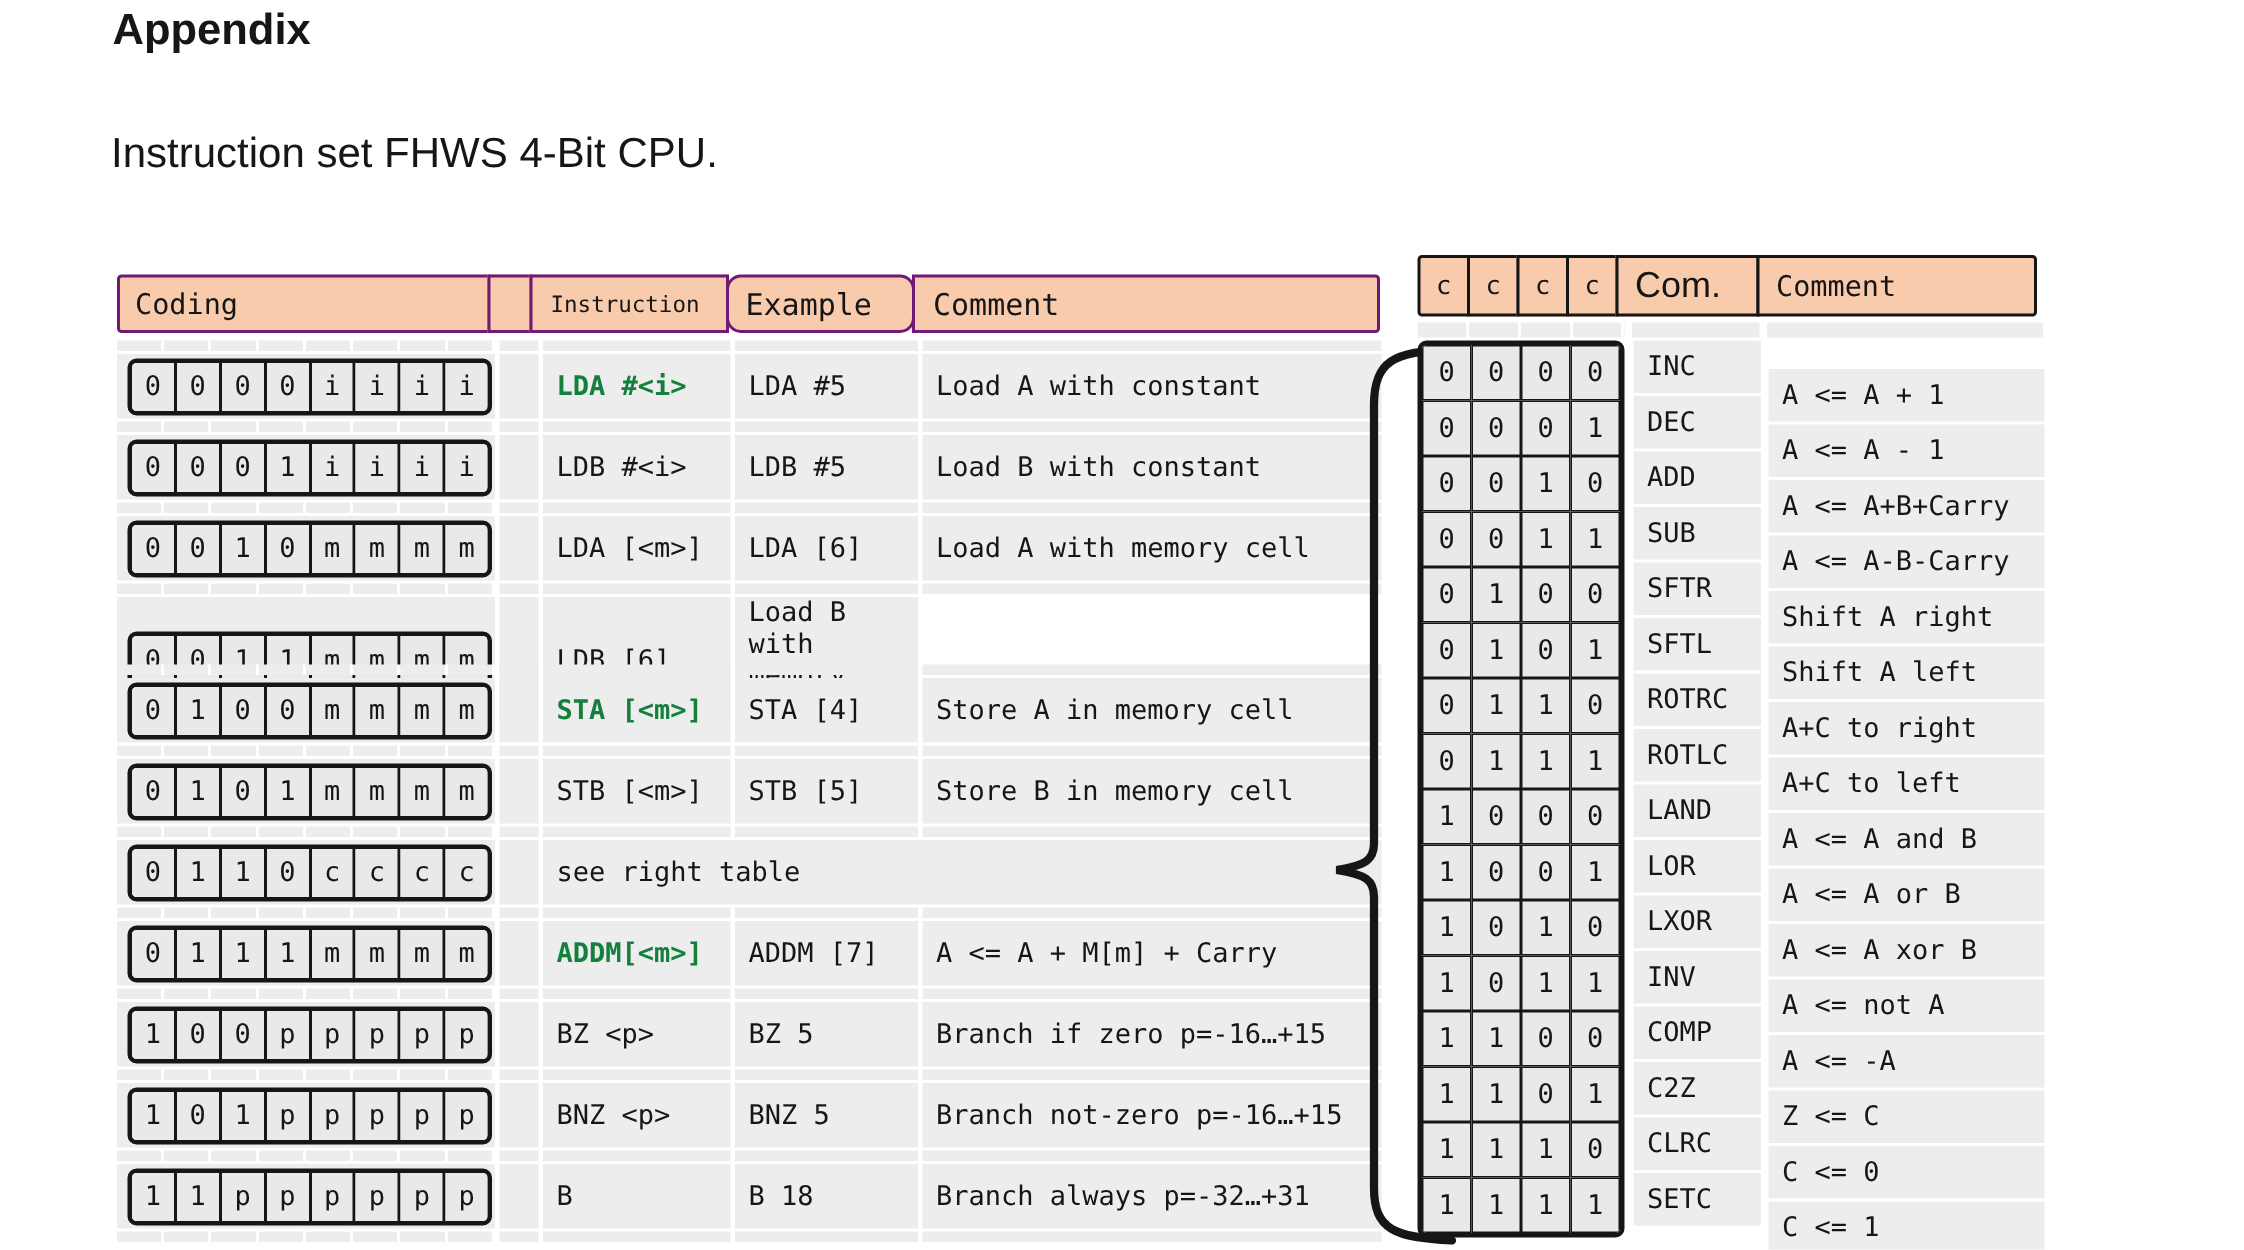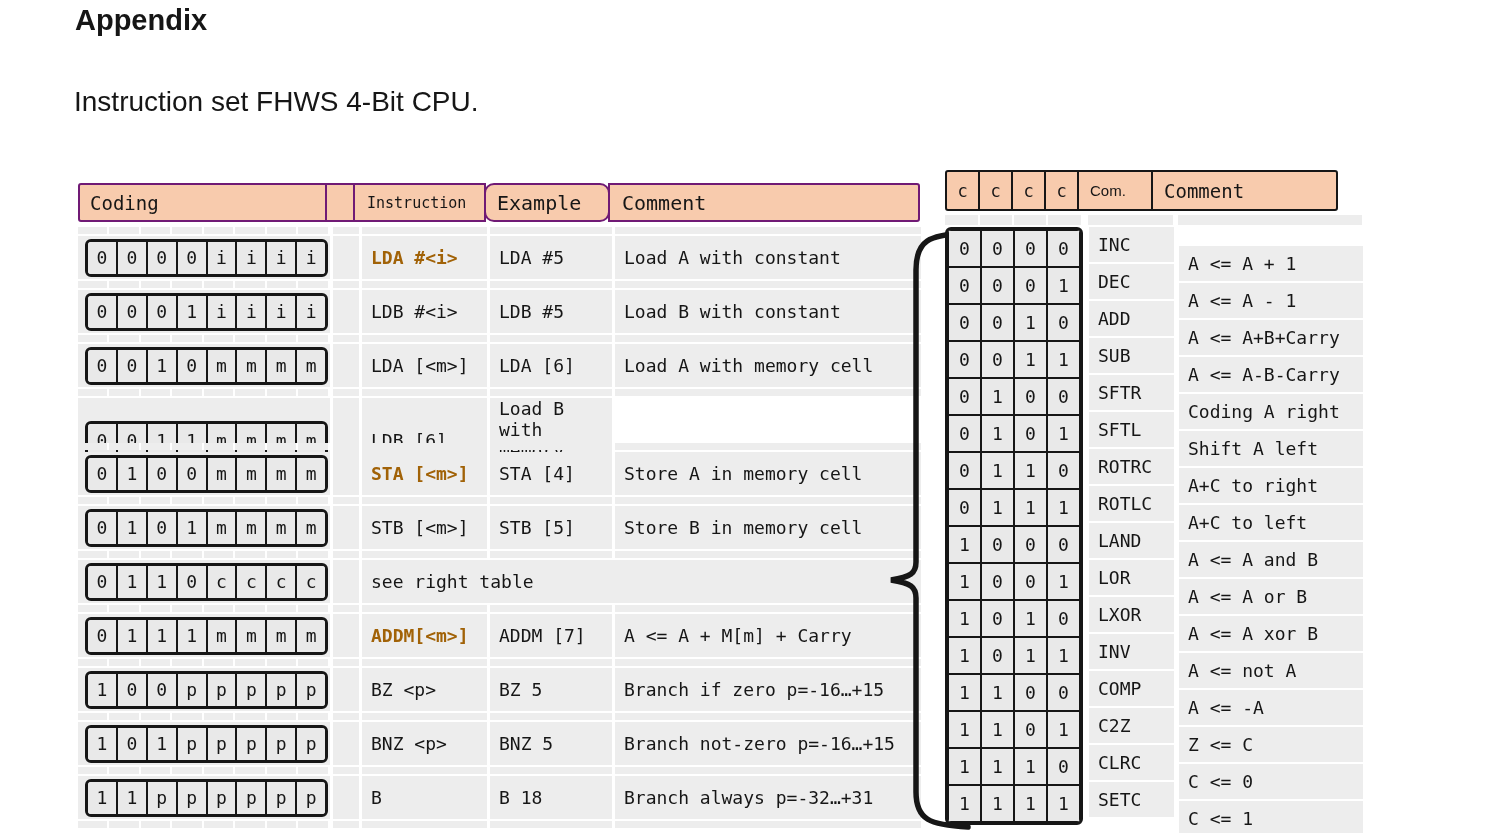--- a/index.html
+++ b/index.html
@@ -74,7 +74,7 @@
   .rheader .hc:first-child{margin-left:0;border-radius:3px 0 0 3px;}
   .rheader .hc:last-child{border-radius:0 3px 3px 0;}
   .h-c{width:35px;justify-content:center;font-size:17px;}
-  .h-rcom{width:76px;font-family:"Liberation Sans",sans-serif;font-size:15px;padding-left:11px;}
+  .h-rcom{width:96px;font-family:"Liberation Sans",sans-serif;font-size:24px;padding-left:11px;}
   .h-rcomment{width:187px;font-size:19px;padding-left:11px;}
 
   .rsp{display:grid;grid-template-columns:138px 85px 184px;column-gap:5px;height:10px;margin-top:4px;}

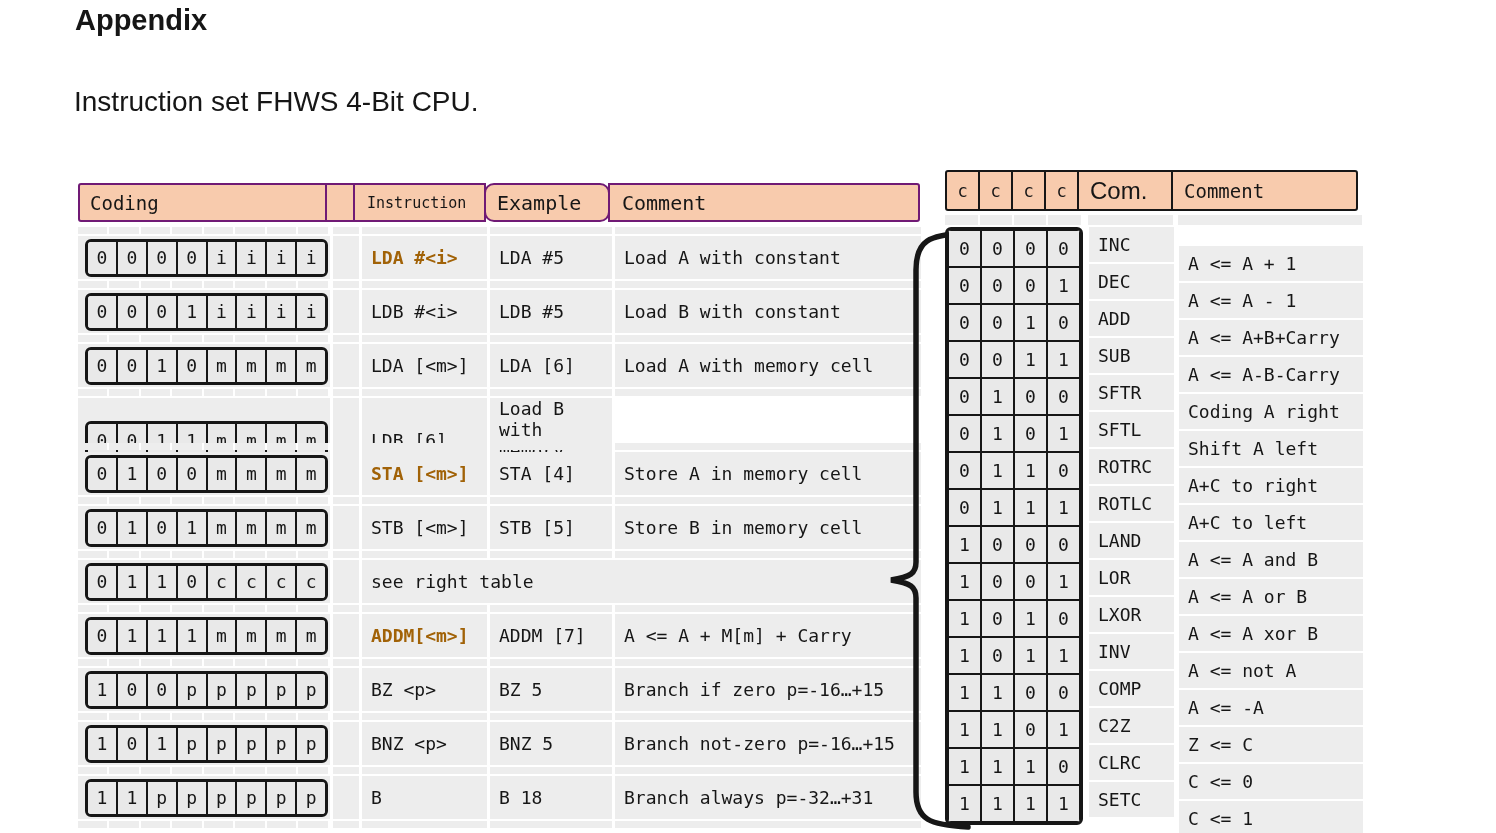--- a/index.html
+++ b/index.html
@@ -46,7 +46,7 @@
   .lrow{height:43px;}
   .lrow > div{background:#EDEDED;display:flex;align-items:center;font-size:18px;}
   .c-instr,.c-ex,.c-com,.c-merged{padding-left:9px;}
-  .c-instr.orange{color:#a16207;font-weight:bold;}
+  .c-instr.orange{color:#15803d;font-weight:bold;}
 
   .bitbox{
     box-sizing:border-box;width:243px;height:38px;margin:0 0 0 7px;

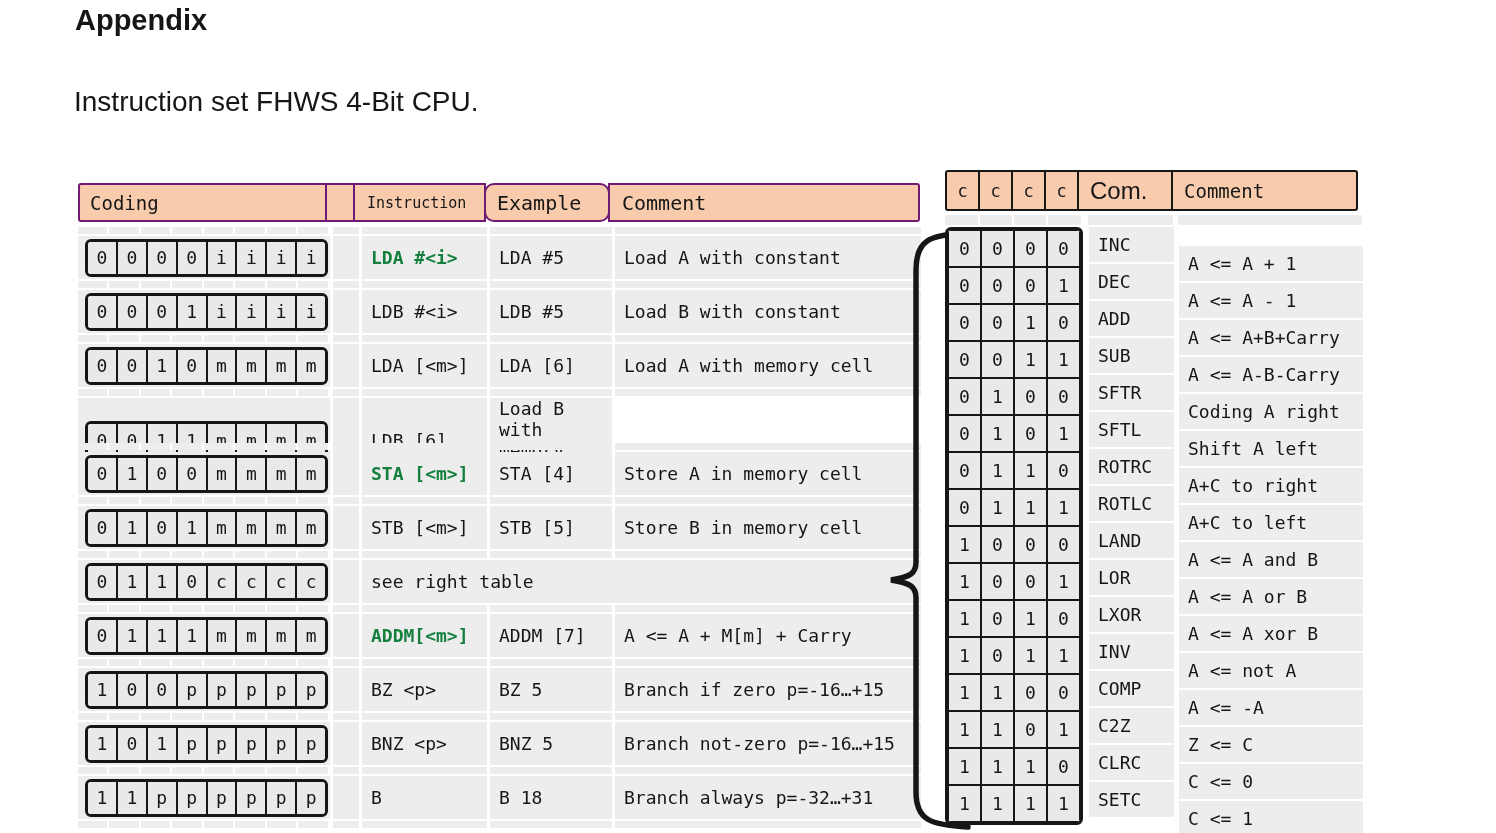--- a/index.html
+++ b/index.html
@@ -516,7 +516,7 @@
       <div>A &lt;= A - 1</div>
       <div>A &lt;= A+B+Carry</div>
       <div>A &lt;= A-B-Carry</div>
-      <div>Coding A right</div>
+      <div>Shift A right</div>
       <div>Shift A left</div>
       <div>A+C to right</div>
       <div>A+C to left</div>

